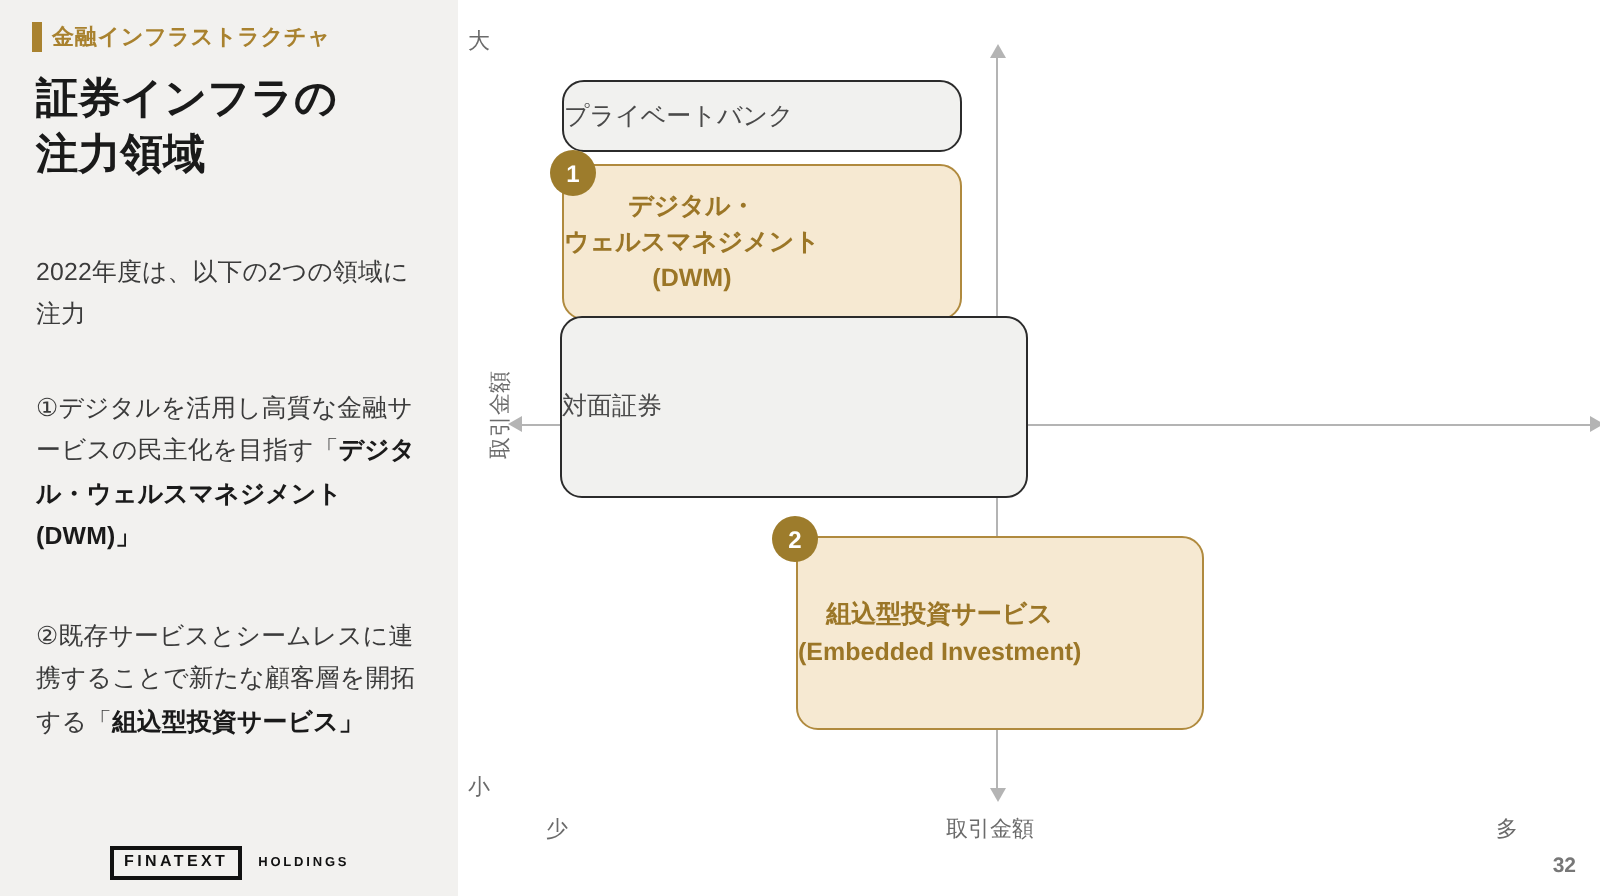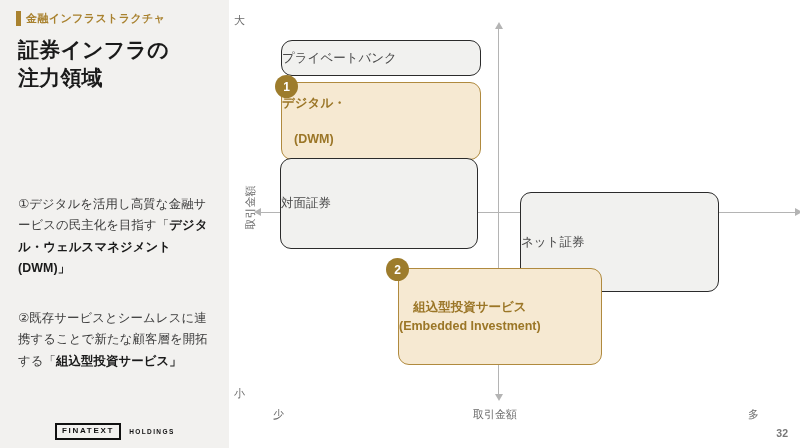--- a/index.html
+++ b/index.html
@@ -288,7 +288,7 @@
     <div class="box box-gold" id="box-dwm">
       <span>
         <span>デジタル・</span><br>
-        <br>
+        <span>ウェルスマネジメント</span><br>
         <span>(DWM)</span>
       </span>
     </div>

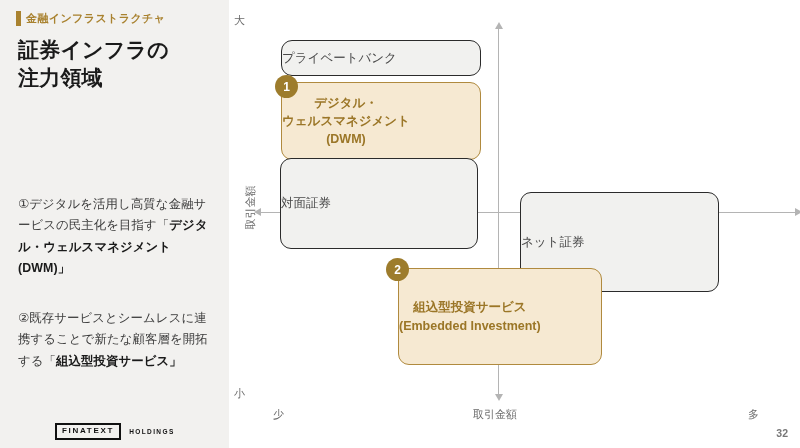--- a/index.html
+++ b/index.html
@@ -250,6 +250,9 @@
       <span>注力領域</span>
     </div>
 
+    <div class="body-block body-1">
+      <span>2022年度は、以下の2つの領域に注力</span>
+    </div>
 
     <div class="body-block body-2">
       <span>①デジタルを活用し高質な金融サービスの民主化を目指す「</span><b>デジタル・ウェルスマネジメント(DWM)</b><b>」</b>

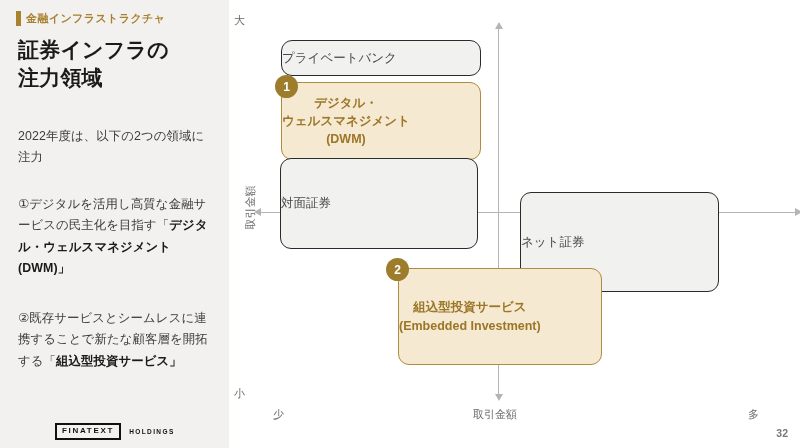--- a/index.html
+++ b/index.html
@@ -203,7 +203,7 @@
   }
   #box-private  { left: 52px;  top: 40px;  width: 200px; height: 36px; }
   #box-dwm      { left: 52px;  top: 82px;  width: 200px; height: 78px; }
-  #box-taimen   { left: 51px;  top: 158px; width: 198px; height: 91px; }
+  #box-taimen   { left: 51px;  top: 158px; width: 234px; height: 91px; }
   #box-net      { left: 291px; top: 192px; width: 199px; height: 100px; }
   #box-embedded { left: 169px; top: 268px; width: 204px; height: 97px; }
 

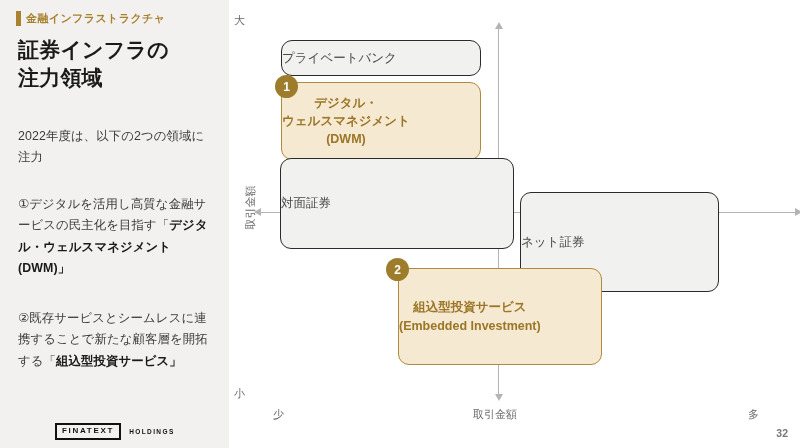--- a/index.html
+++ b/index.html
@@ -300,9 +300,6 @@
       <span>対面証券</span>
     </div>
 
-    <div class="box box-gray" id="box-net">
-      <span>ネット証券</span>
-    </div>
 
     <div class="box box-gold" id="box-embedded">
       <span>

